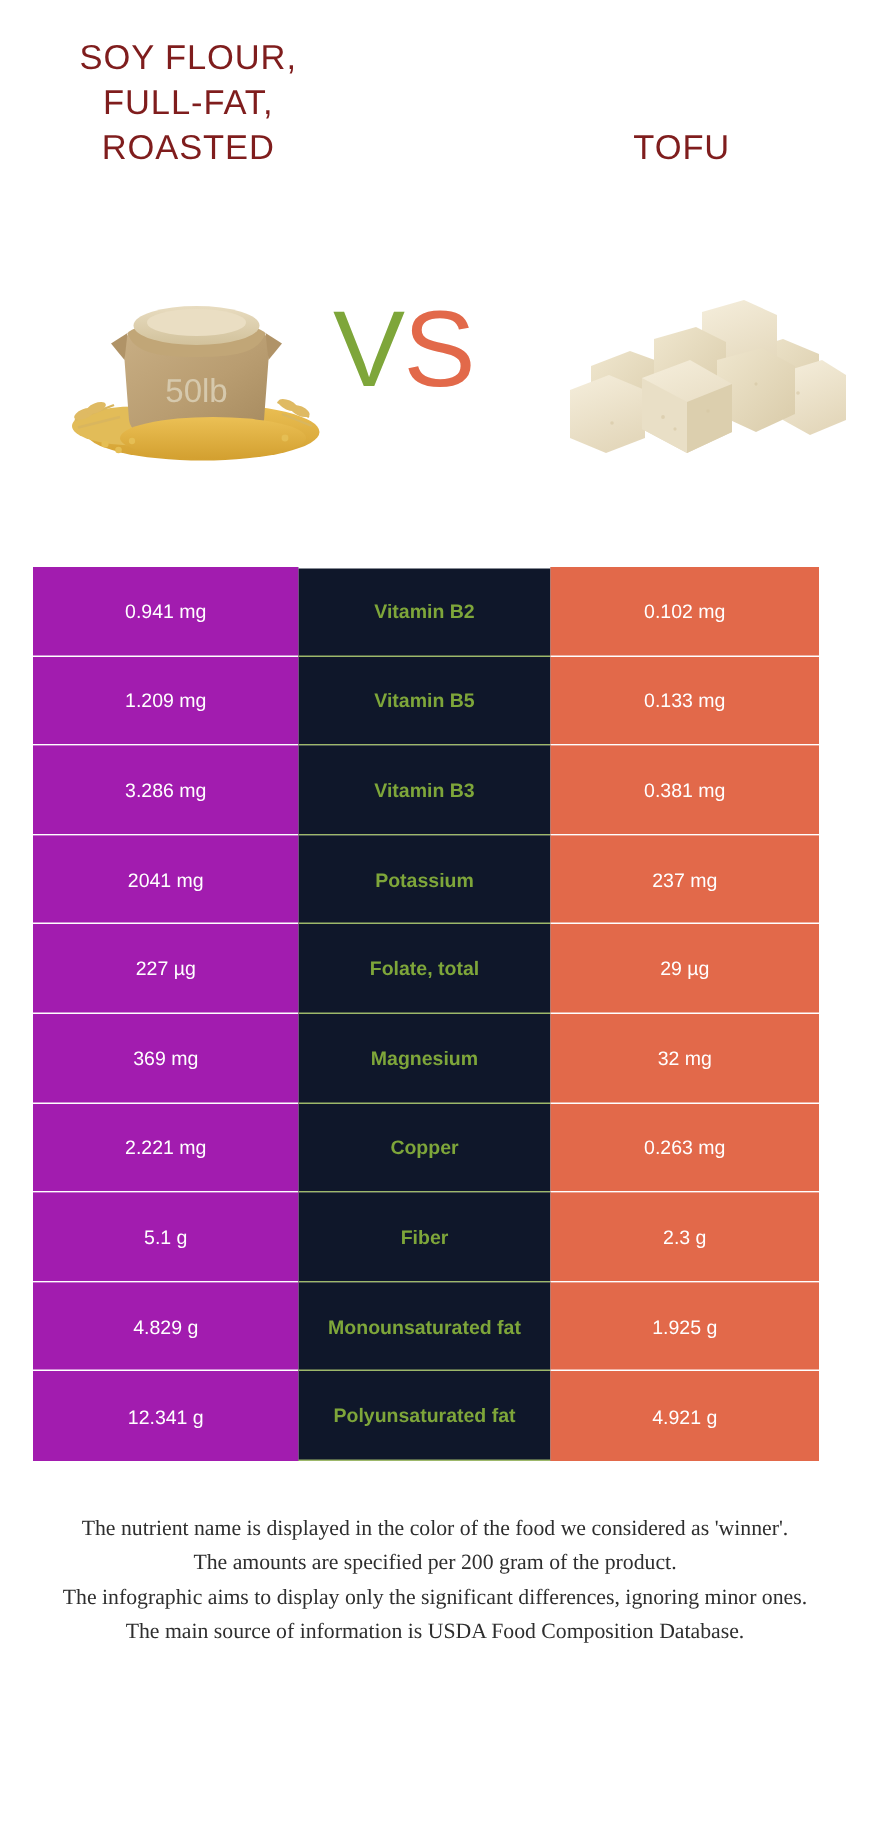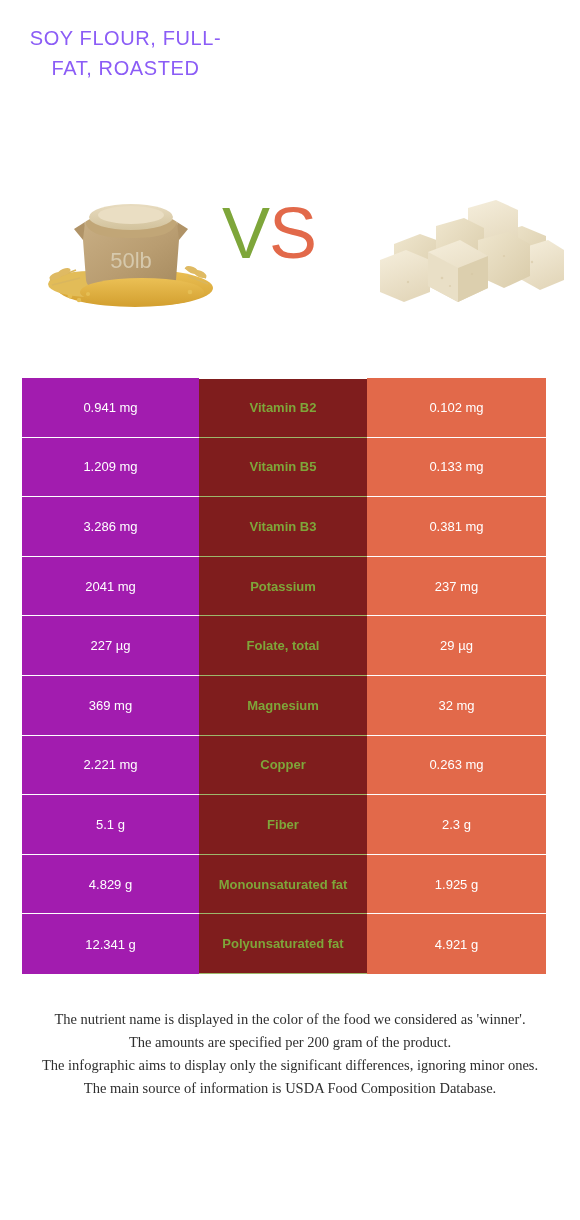--- a/index.html
+++ b/index.html
@@ -18,10 +18,10 @@
   }
   .title{
     position:absolute;
-    font-size:20px;
+    font-size:23px;
     font-weight:300;
     letter-spacing:0.6px;
-    color:#8b5cf6;
+    color:#7f1d1d;
     text-align:center;
     line-height:30px;
     text-transform:uppercase;

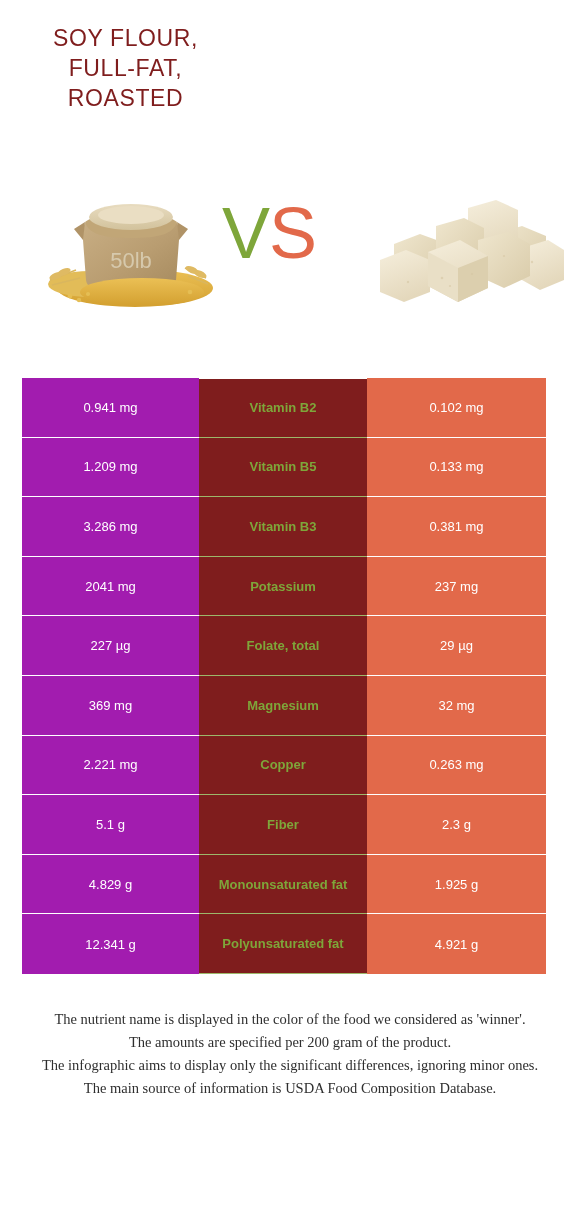--- a/index.html
+++ b/index.html
@@ -109,6 +109,7 @@
 
 <div class="titles">
   <div class="title title-left">Soy flour, full-fat, roasted</div>
+  <div class="title title-right">Tofu</div>
 </div>
 
 <div class="hero">

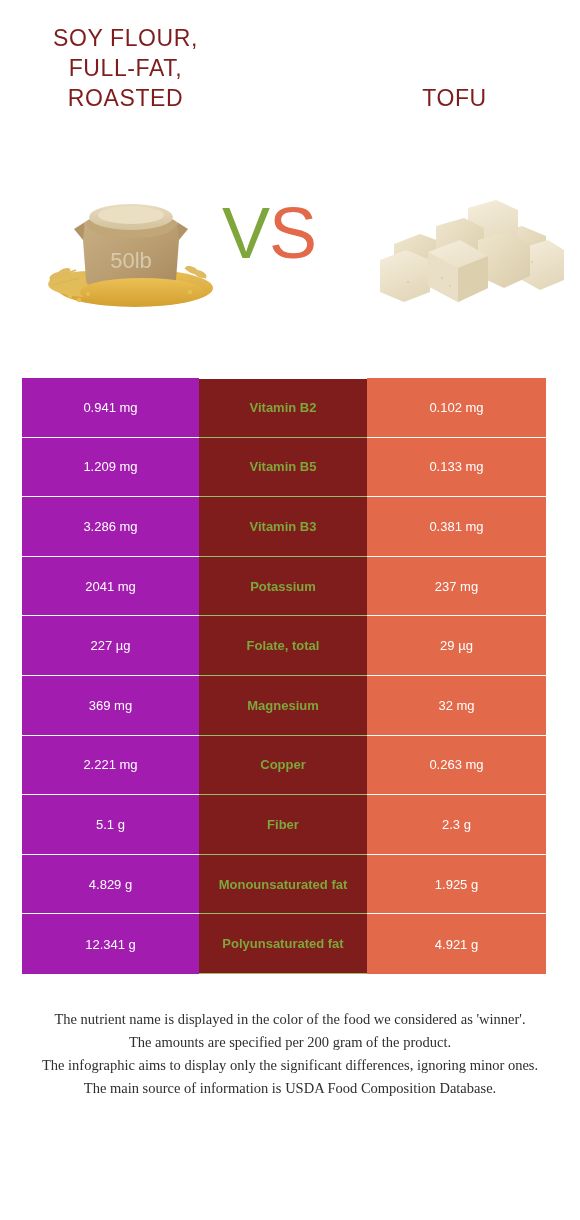--- a/index.html
+++ b/index.html
@@ -72,7 +72,7 @@
   }
   .cell-mid{
     width:168px;
-    background:#7f1d1d;
+    background:#0f172a;
     color:#7EA63A;
     font-weight:bold;
     border-bottom:1px solid #9DB86A;

